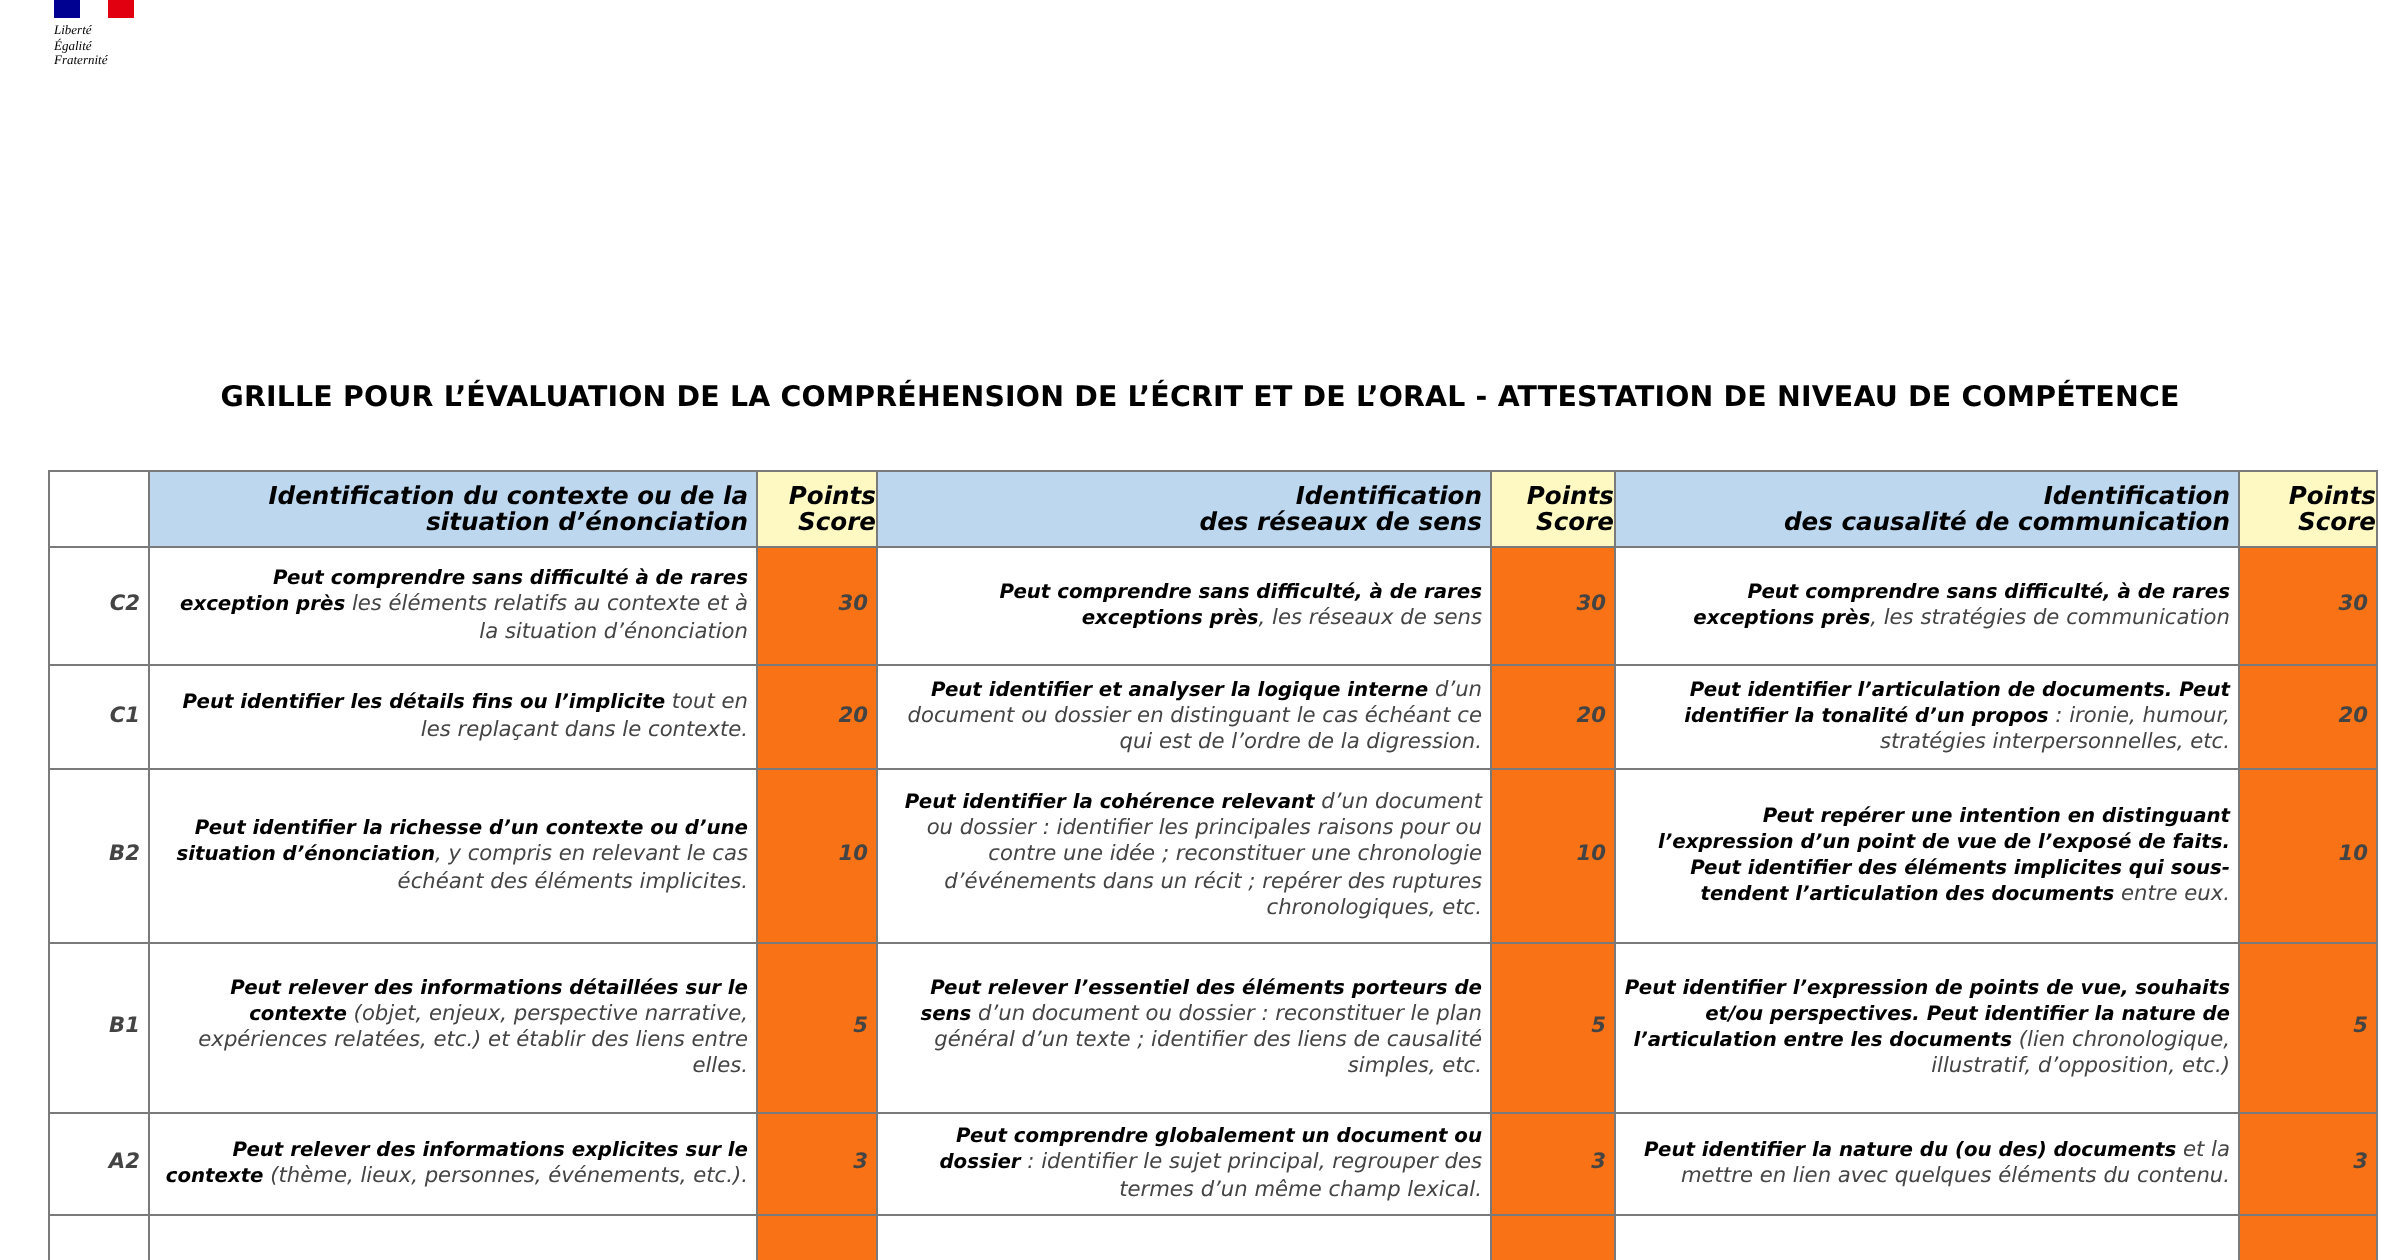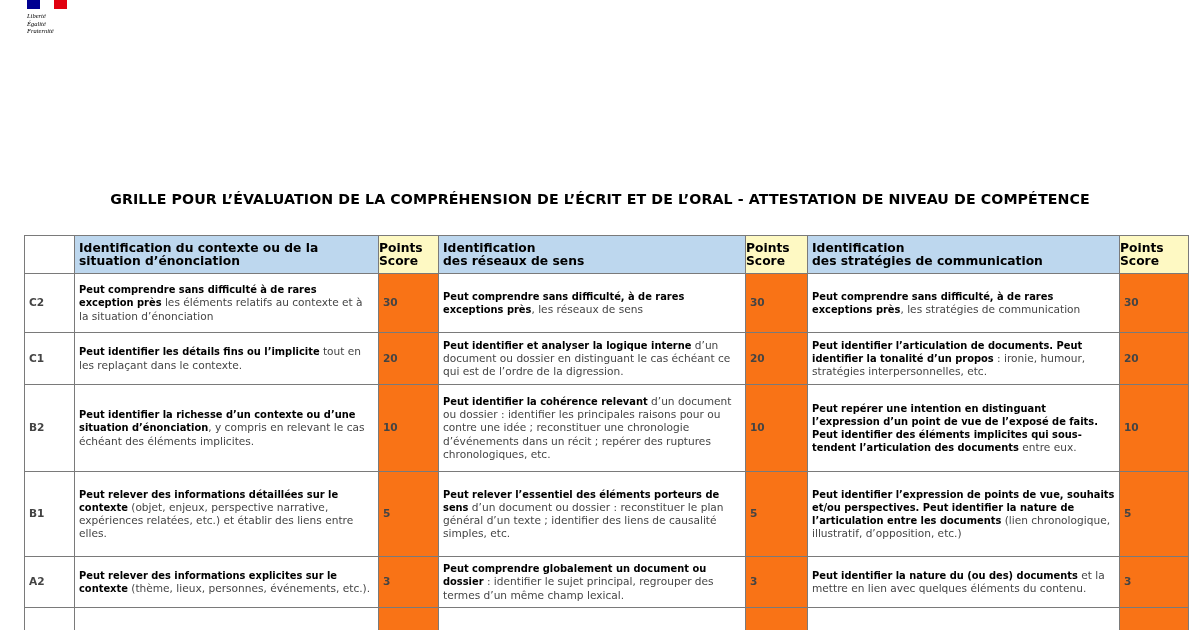--- a/index.html
+++ b/index.html
@@ -28,8 +28,8 @@
     table-layout: fixed; width: 1164px;
   }
   table.grid td, table.grid th {
-    border: 1.5px solid #7a7a7a; text-align: left; vertical-align: middle;
-    padding: 0 4px; font-size: 10.6px; line-height: 13.2px; color: #444;
+    border: 1.5px solid #7a7a7a; text-align: right; vertical-align: middle;
+    padding: 0 4px; font-size: 10.6px; line-height: 13.2px; color: #444; font-style: italic;
   }
   table.grid th {
     background: #bdd7ee; font-family: "DejaVu Sans", sans-serif; font-weight: bold;

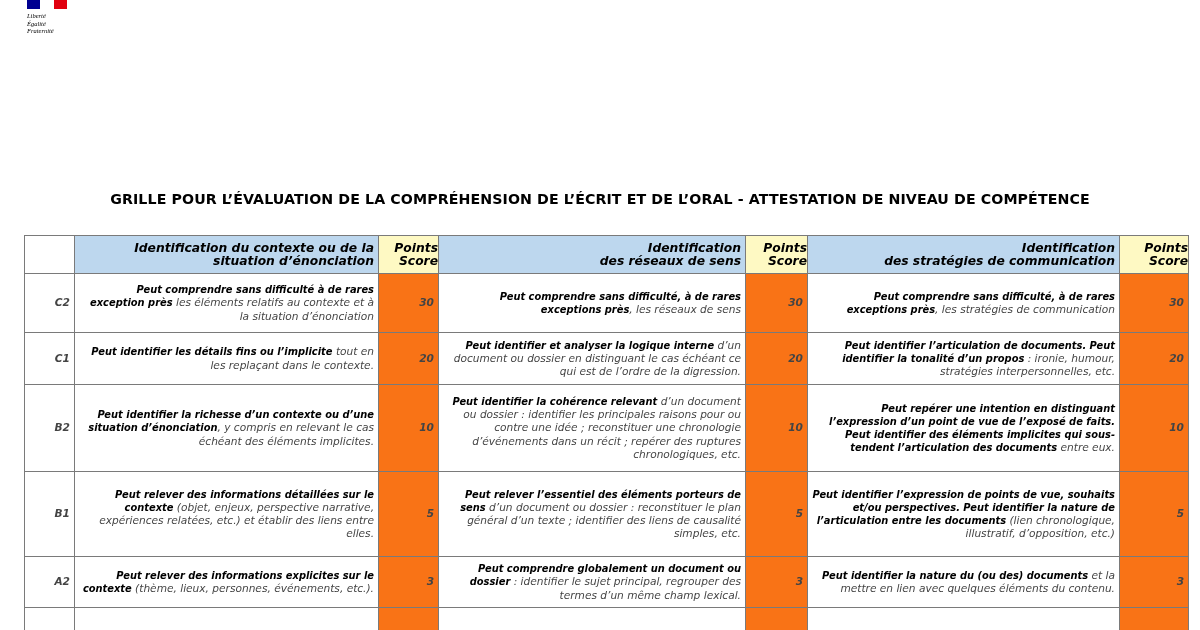--- a/index.html
+++ b/index.html
@@ -77,7 +77,7 @@
       <th class="pts"><span>Points</span><br><span>Score</span></th>
       <th><span>Identification</span><br><span>des réseaux de sens</span></th>
       <th class="pts"><span>Points</span><br><span>Score</span></th>
-      <th><span>Identification</span><br><span>des stratégies de communication</span></th>
+      <th><span>Identification</span><br><span>des causalité de communication</span></th>
       <th class="pts"><span>Points</span><br><span>Score</span></th>
     </tr>
   </thead>

